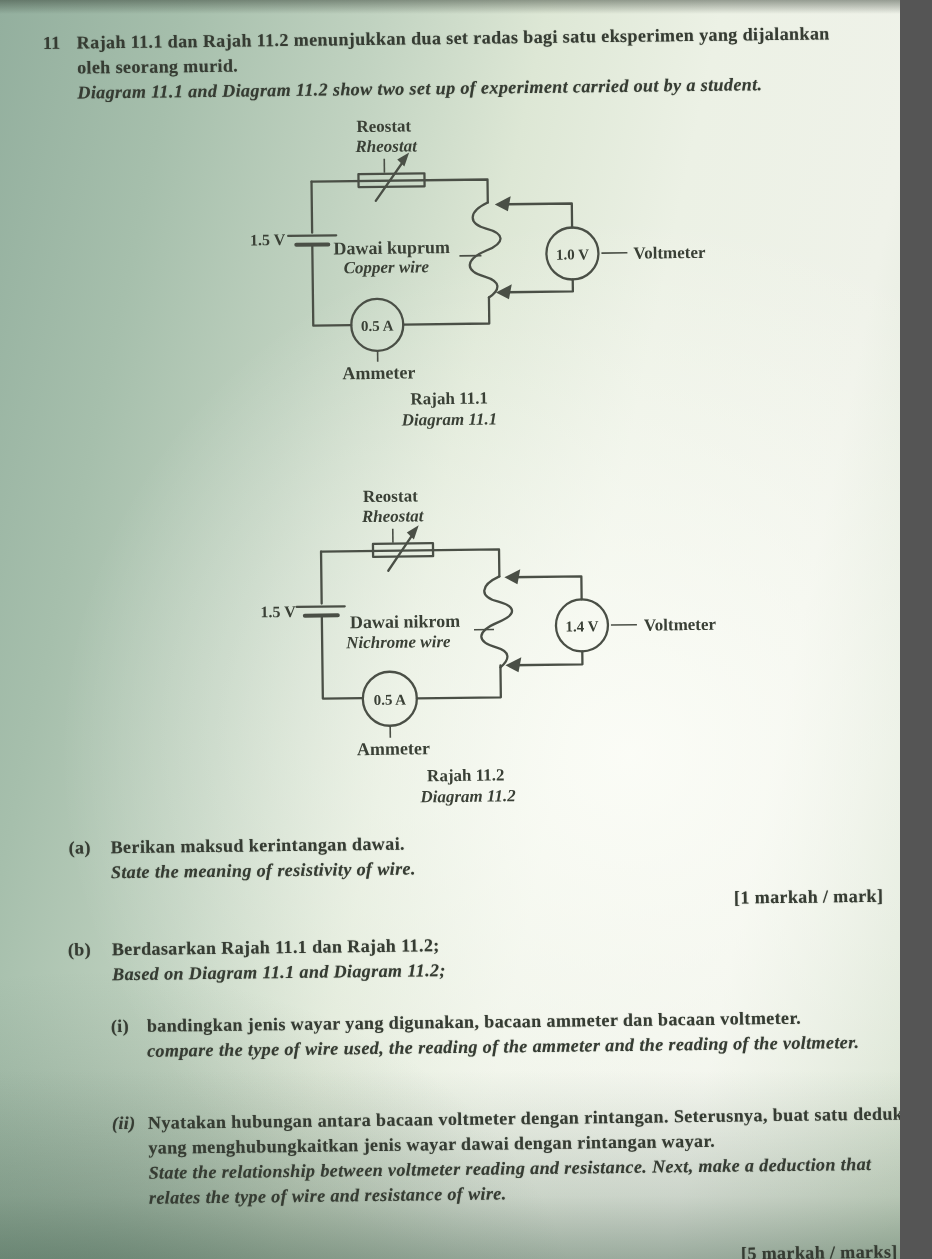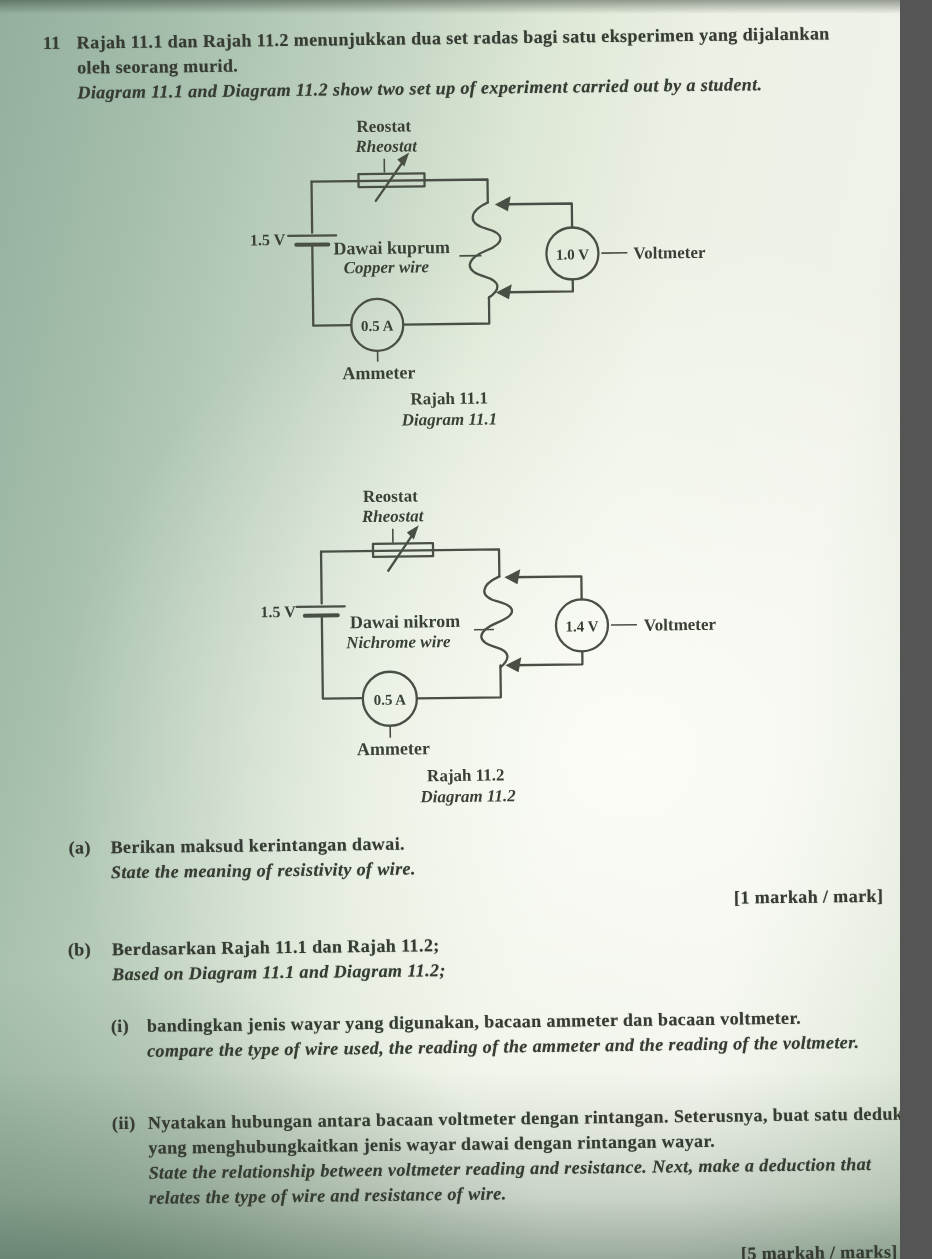--- a/index.html
+++ b/index.html
@@ -141,7 +141,7 @@
     <div class="t it">compare the type of wire used, the reading of the ammeter and the reading of the voltmeter.</div>
   </div>
 
-  <div class="abs t" style="left:106px;top:1107px;">(ii)</div>
+  <div class="abs t" style="left:106px;top:1107px;font-style:italic;">(ii)</div>
   <div class="abs" style="left:142px;top:1107px;width:768px;">
     <div class="t just">Nyatakan hubungan antara bacaan voltmeter dengan rintangan. Seterusnya, buat satu deduksi yang menghubungkaitkan jenis wayar dawai dengan rintangan wayar.</div>
     <div class="t it">State the relationship between voltmeter reading and resistance. Next, make a deduction that relates the type of wire and resistance of wire.</div>

